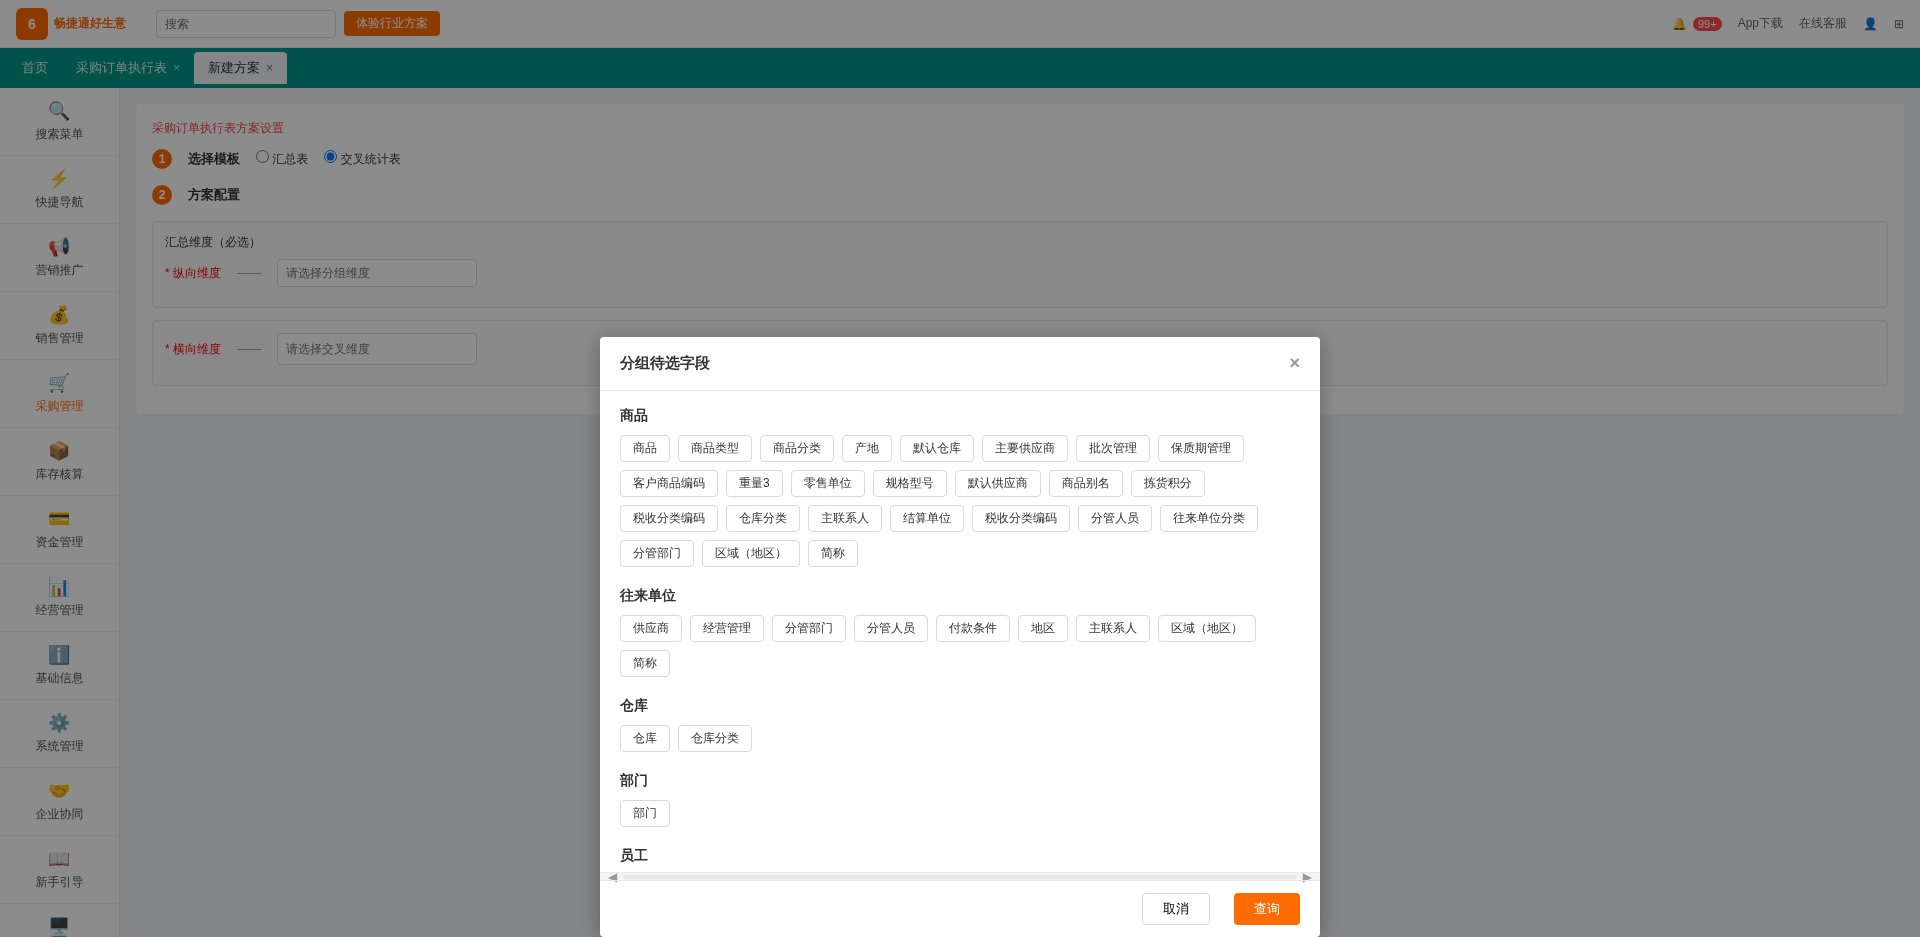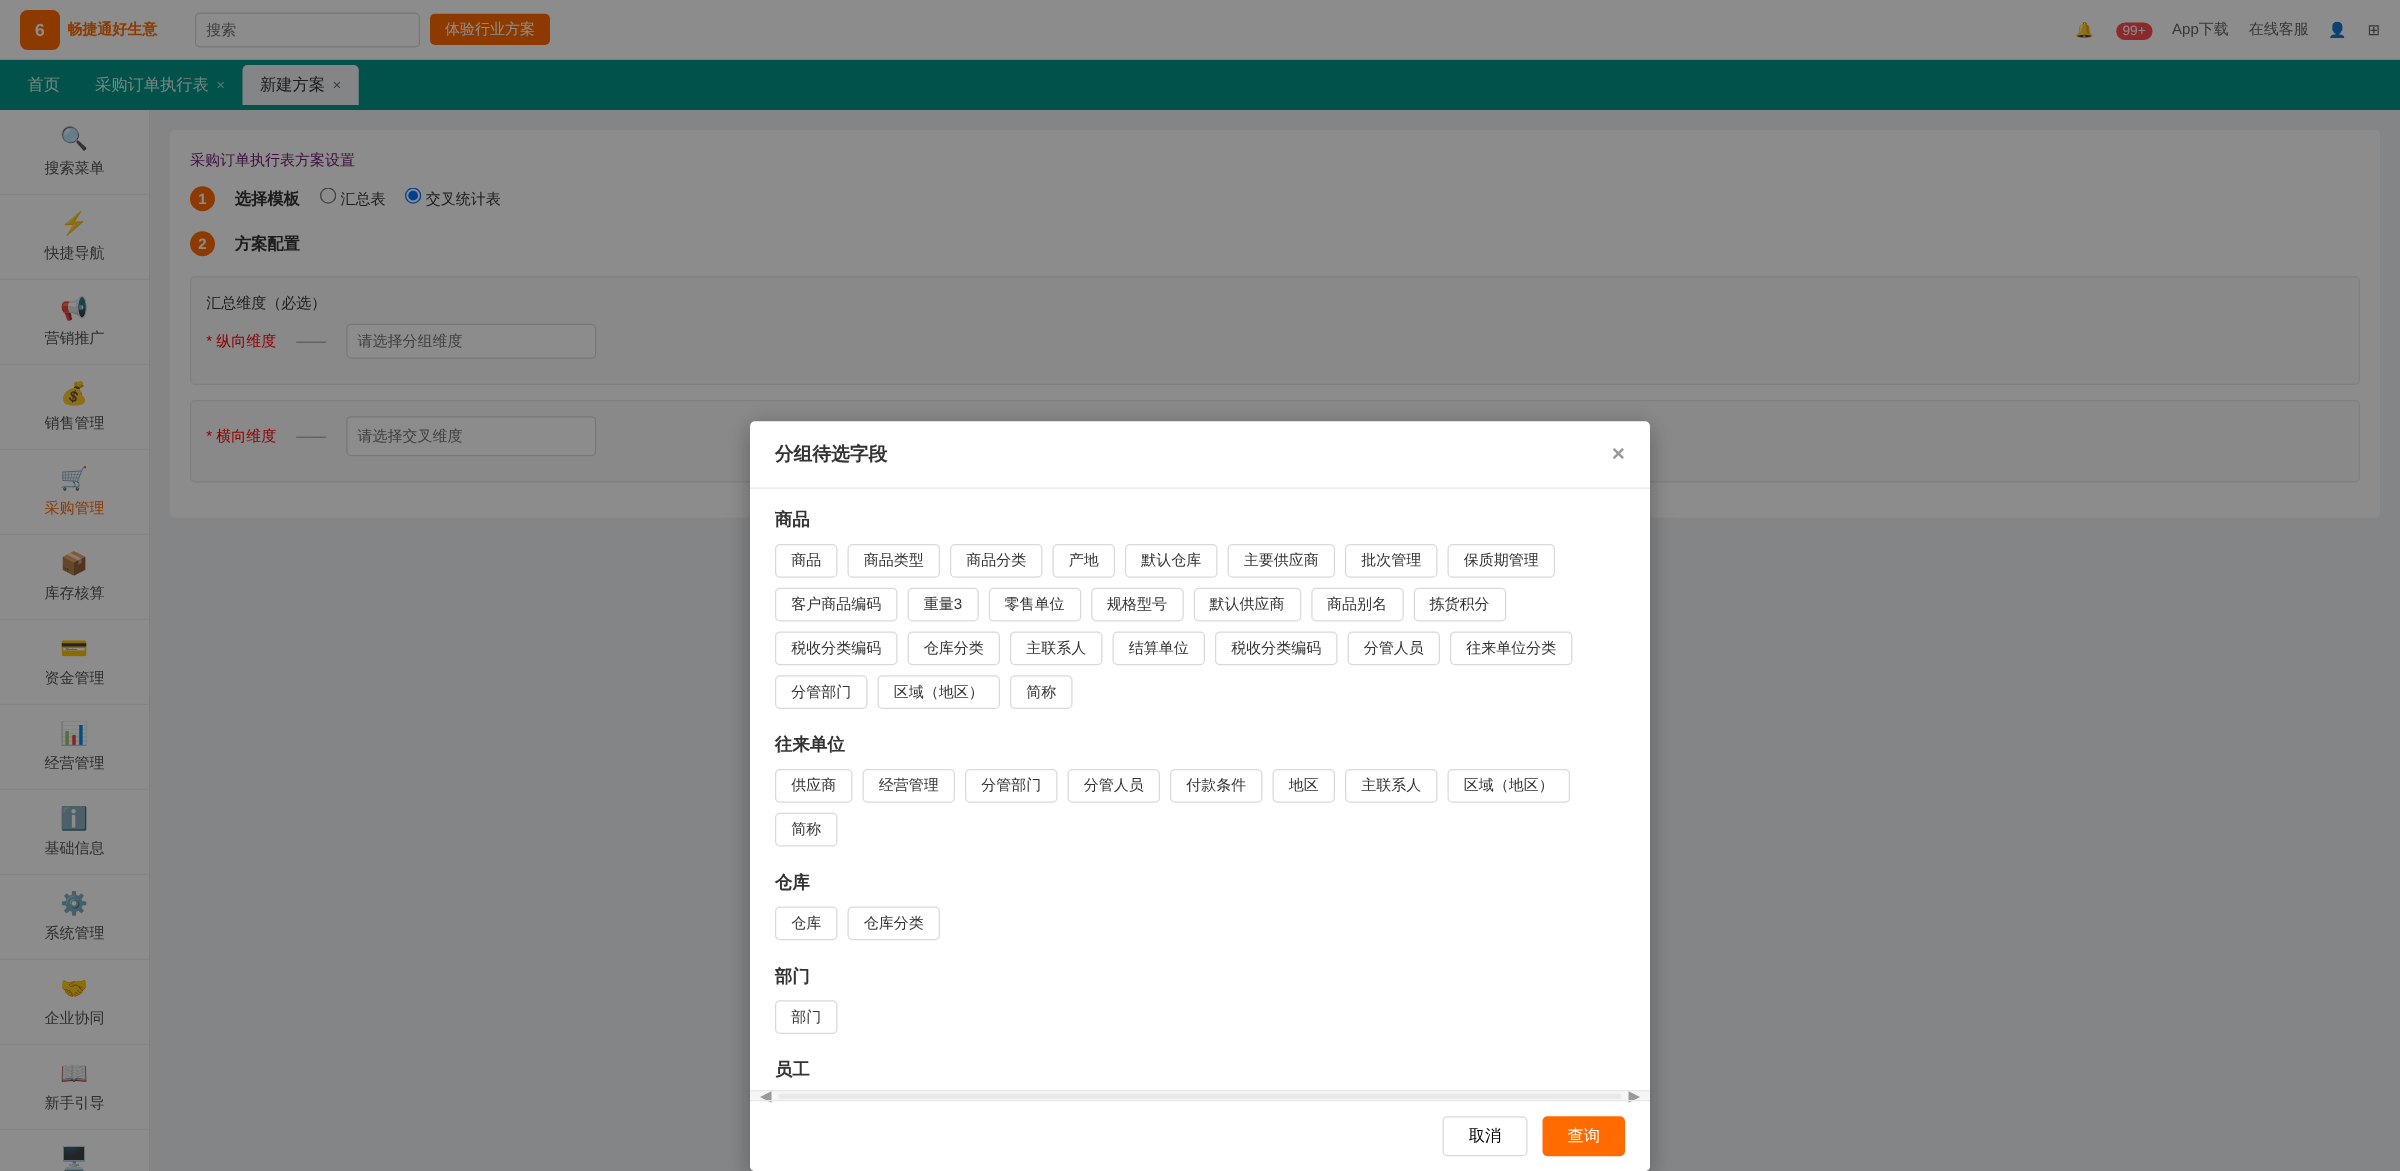--- a/index.html
+++ b/index.html
@@ -69,7 +69,7 @@
       border-radius: 10px;
       padding: 1px 5px;
       font-size: 11px;
-      margin-left: 14px;
+      margin-left: 2px;
     }
 
     

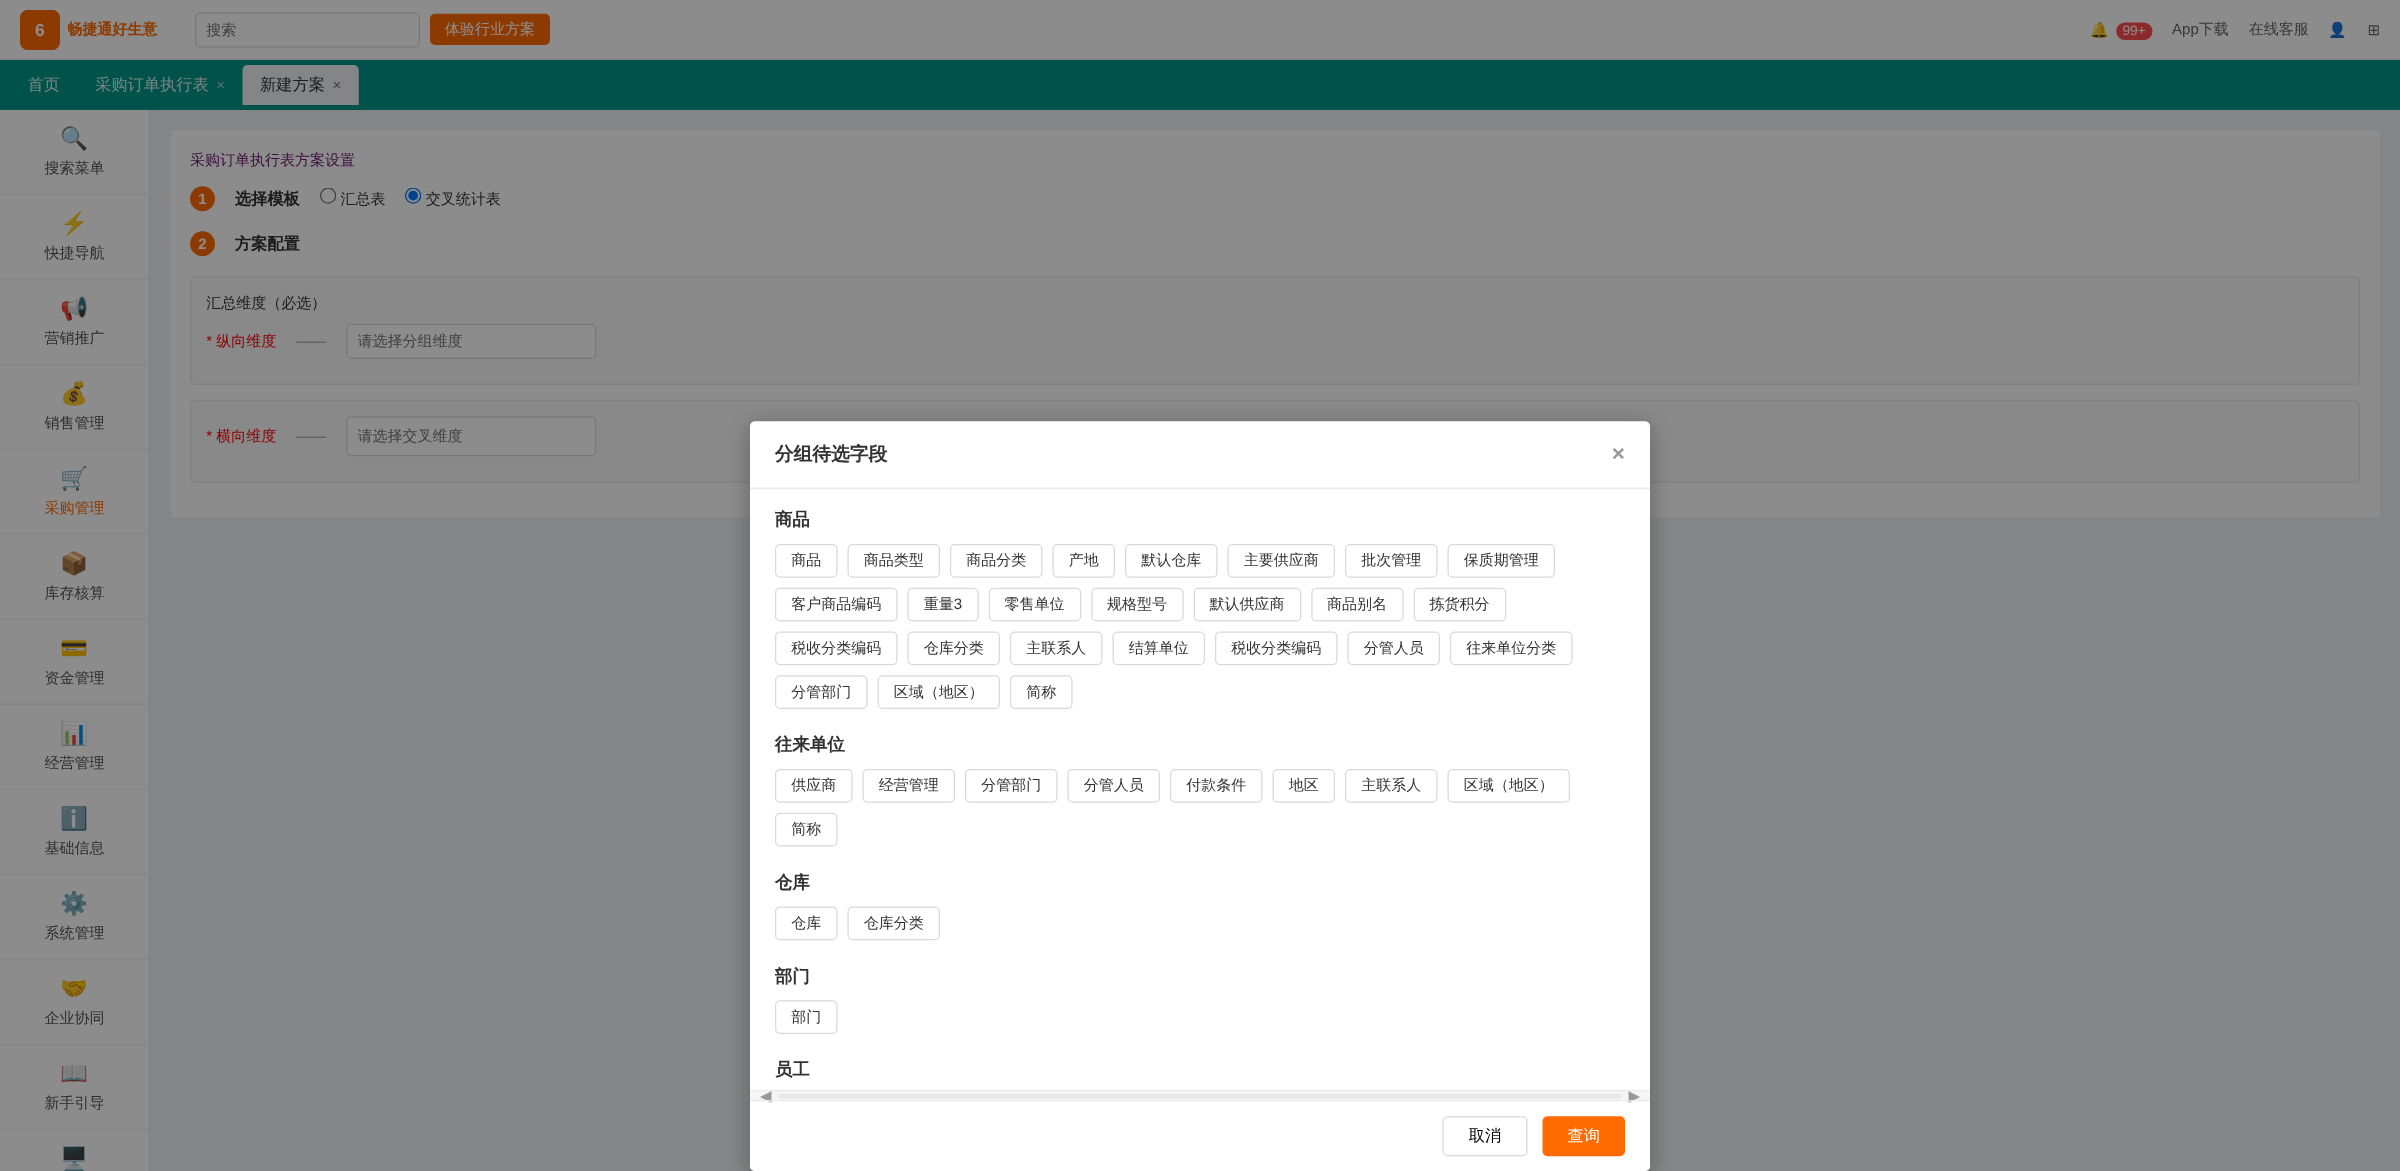--- a/index.html
+++ b/index.html
@@ -257,7 +257,7 @@
       padding: 16px;
       margin-bottom: 16px;
     }
-    .breadcrumb { font-size: 12px; color: #701a75; margin-bottom: 12px; }
+    .breadcrumb { font-size: 12px; color: #ef4444; margin-bottom: 12px; }
     .step-bar { display: flex; align-items: center; gap: 16px; margin-bottom: 16px; }
     .step-num {
       width: 20px; height: 20px;

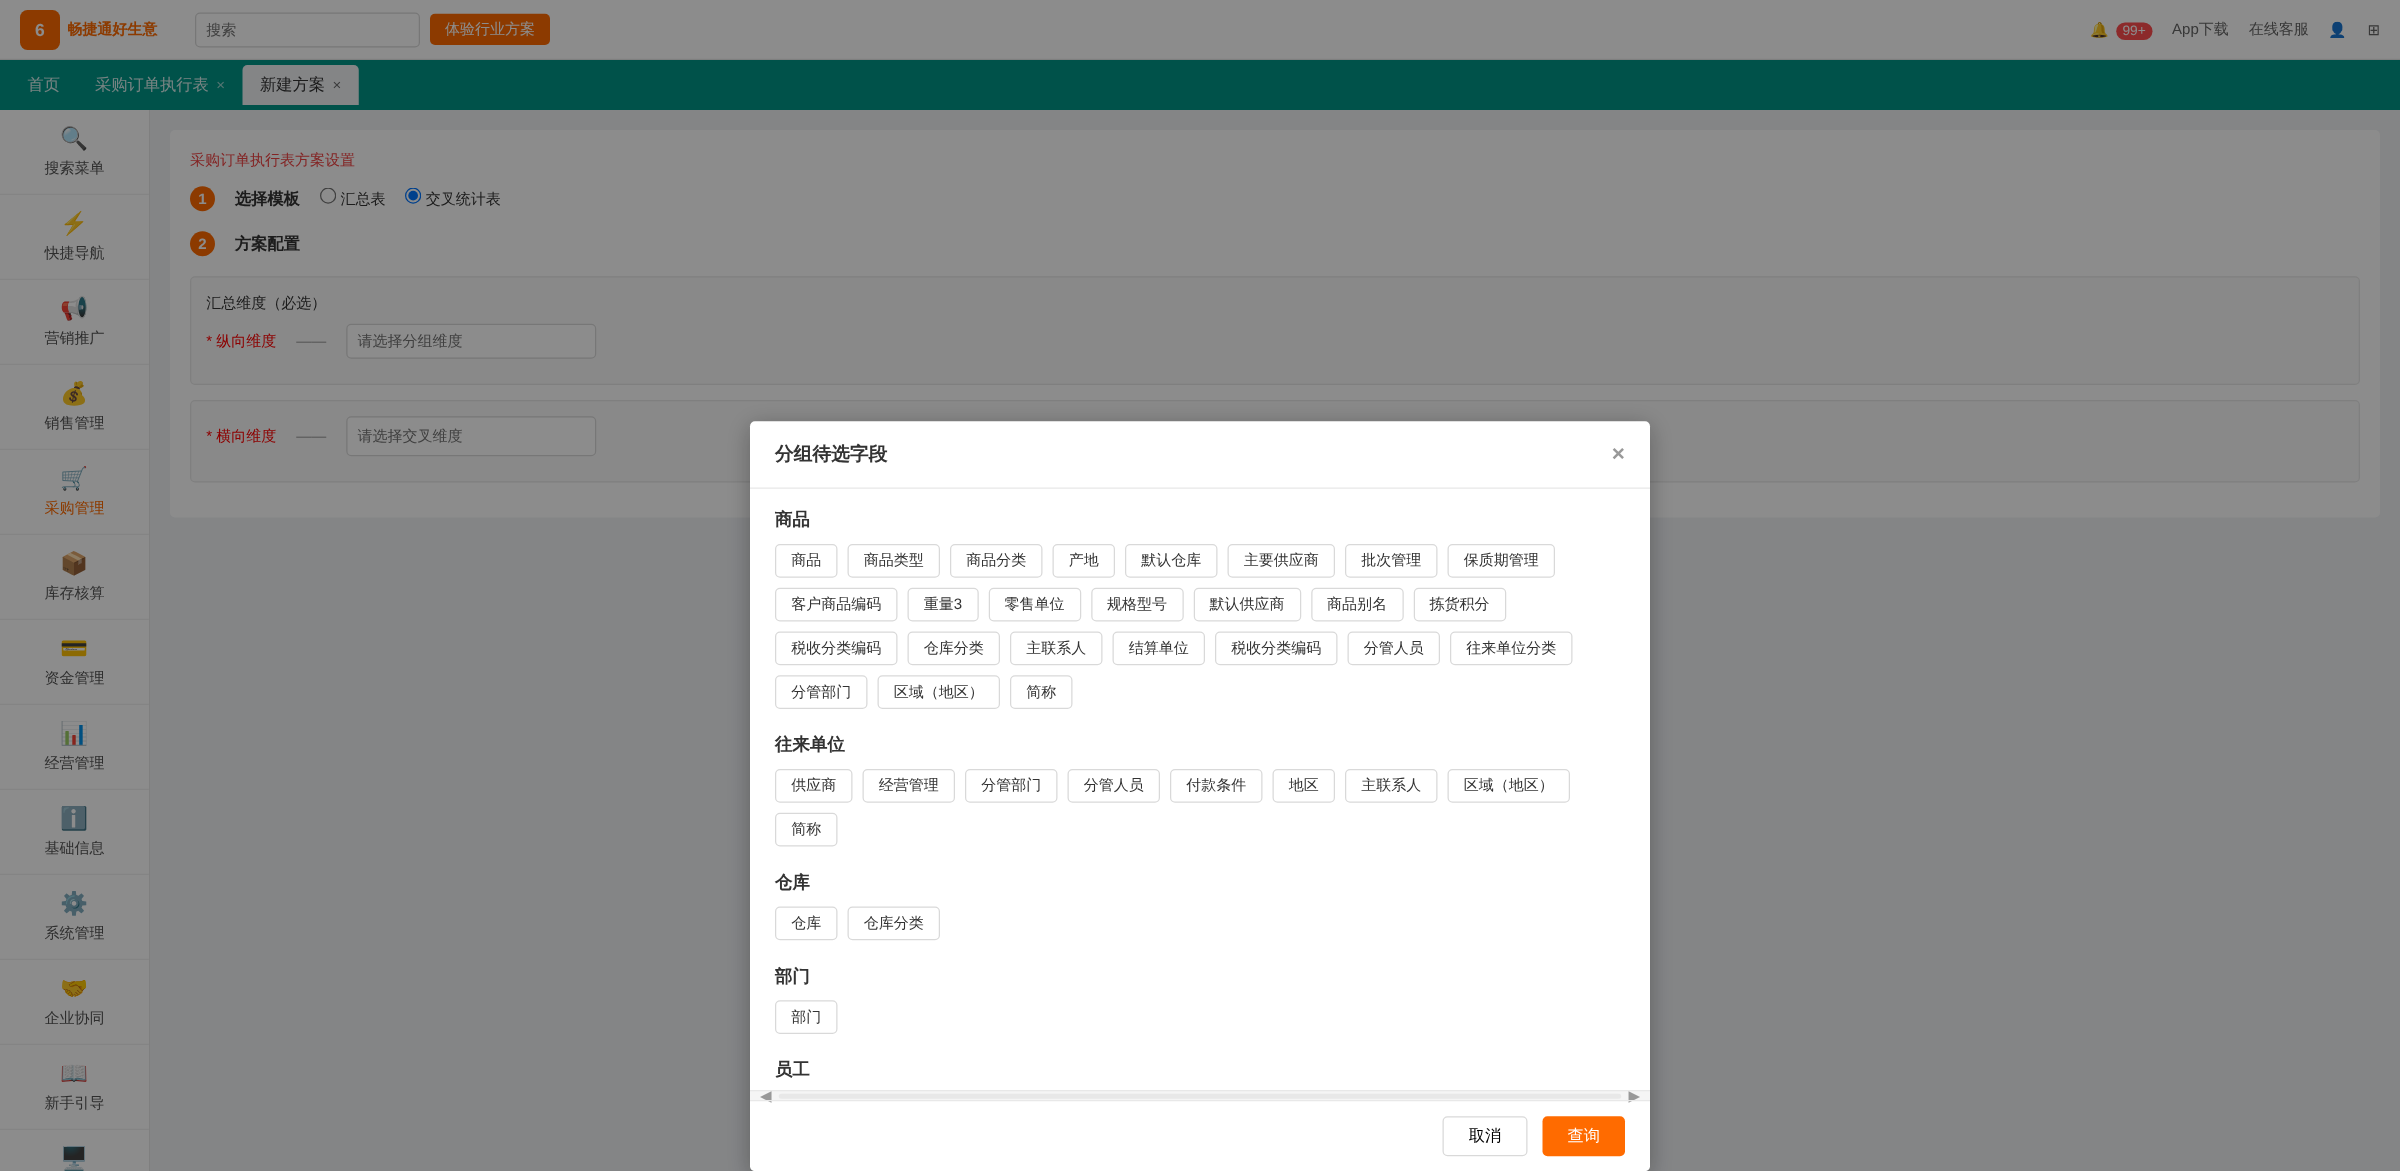--- a/index.html
+++ b/index.html
@@ -184,7 +184,7 @@
       border-top: 1px solid #e8e8e8;
       display: flex;
       justify-content: flex-end;
-      gap: 12px;
+      gap: 24px;
       flex-shrink: 0;
     }
 

